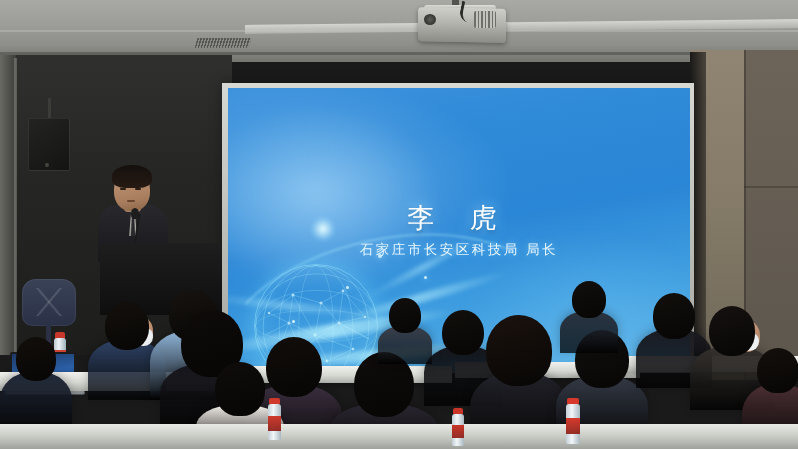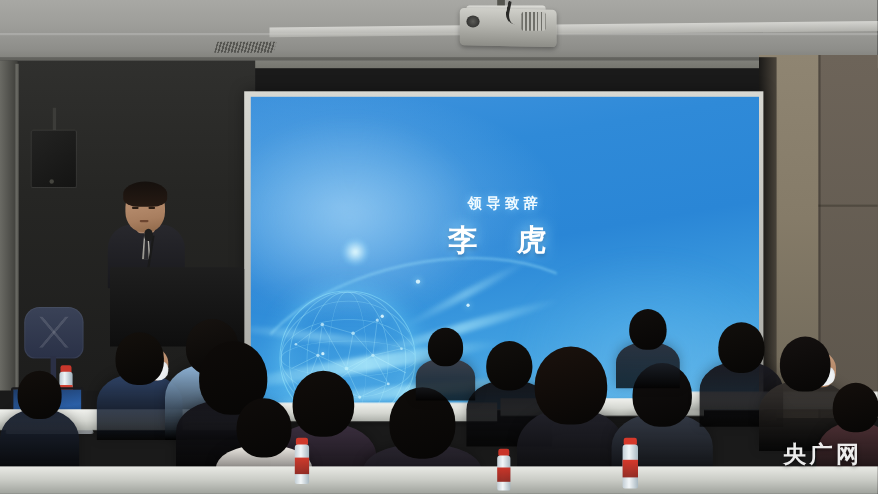--- a/index.html
+++ b/index.html
@@ -465,7 +465,6 @@
 
     <div class="scr-head">
     </div>
-    <div class="scr-kicker">领导致辞</div>
     <div class="scr-name">李 虎</div>
   </div>
 

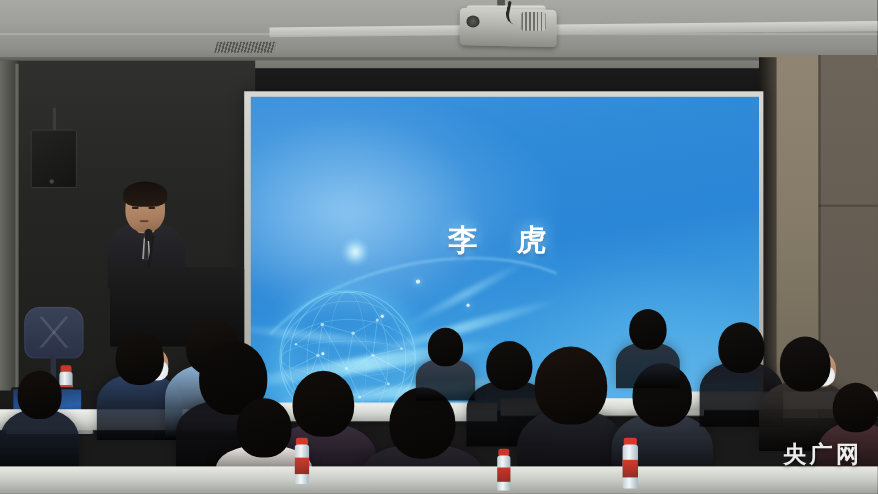--- a/index.html
+++ b/index.html
@@ -204,7 +204,7 @@
   }
   .scr-name {
     position:absolute; left:0; right:0; top:112px; text-align:center;
-    color:#ffffff; font-size:27px; font-weight:bold; letter-spacing:14px;
+    color:#ffffff; font-size:27px; font-weight:normal; letter-spacing:14px;
     text-shadow:0 0 14px rgba(150,220,255,.95), 0 2px 4px rgba(0,45,95,.5);
   }
   .scr-role {

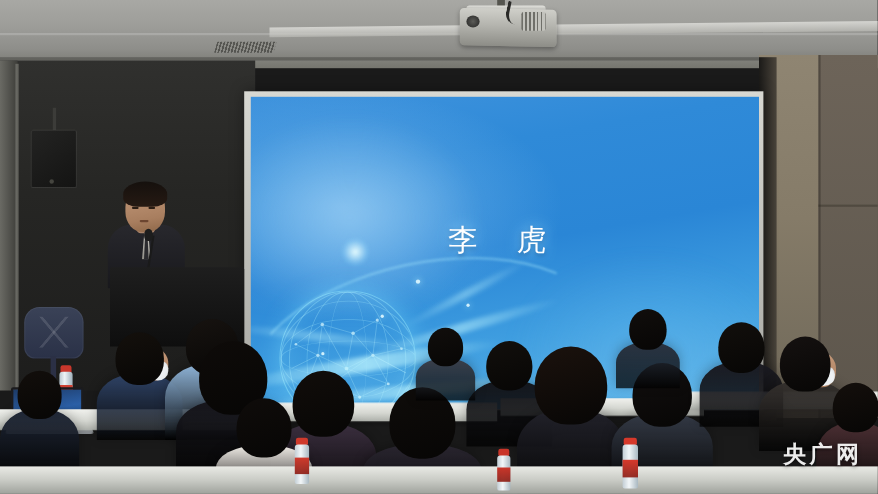--- a/index.html
+++ b/index.html
@@ -466,6 +466,7 @@
     <div class="scr-head">
     </div>
     <div class="scr-name">李 虎</div>
+    <div class="scr-role">石家庄市长安区科技局  局长</div>
   </div>
 
   <div class="sp-body"></div>

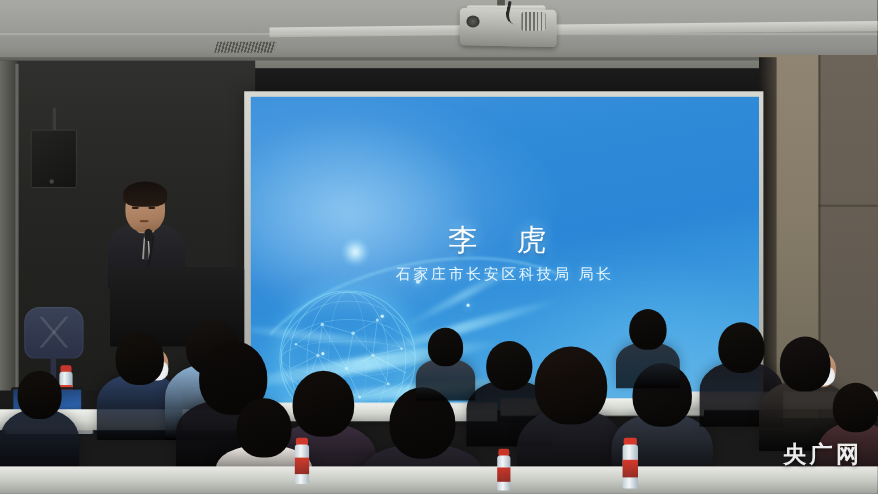--- a/index.html
+++ b/index.html
@@ -555,7 +555,6 @@
       <div style="position: absolute; left: 452px; top: 424.88px; width: 12px; height: 12.8px; background: linear-gradient(rgb(201, 53, 41), rgba(140, 30, 22, 0.92));"></div>
     </div>
 
-  <div class="watermark">央广网</div>
 </div>
 
 </body></html>

